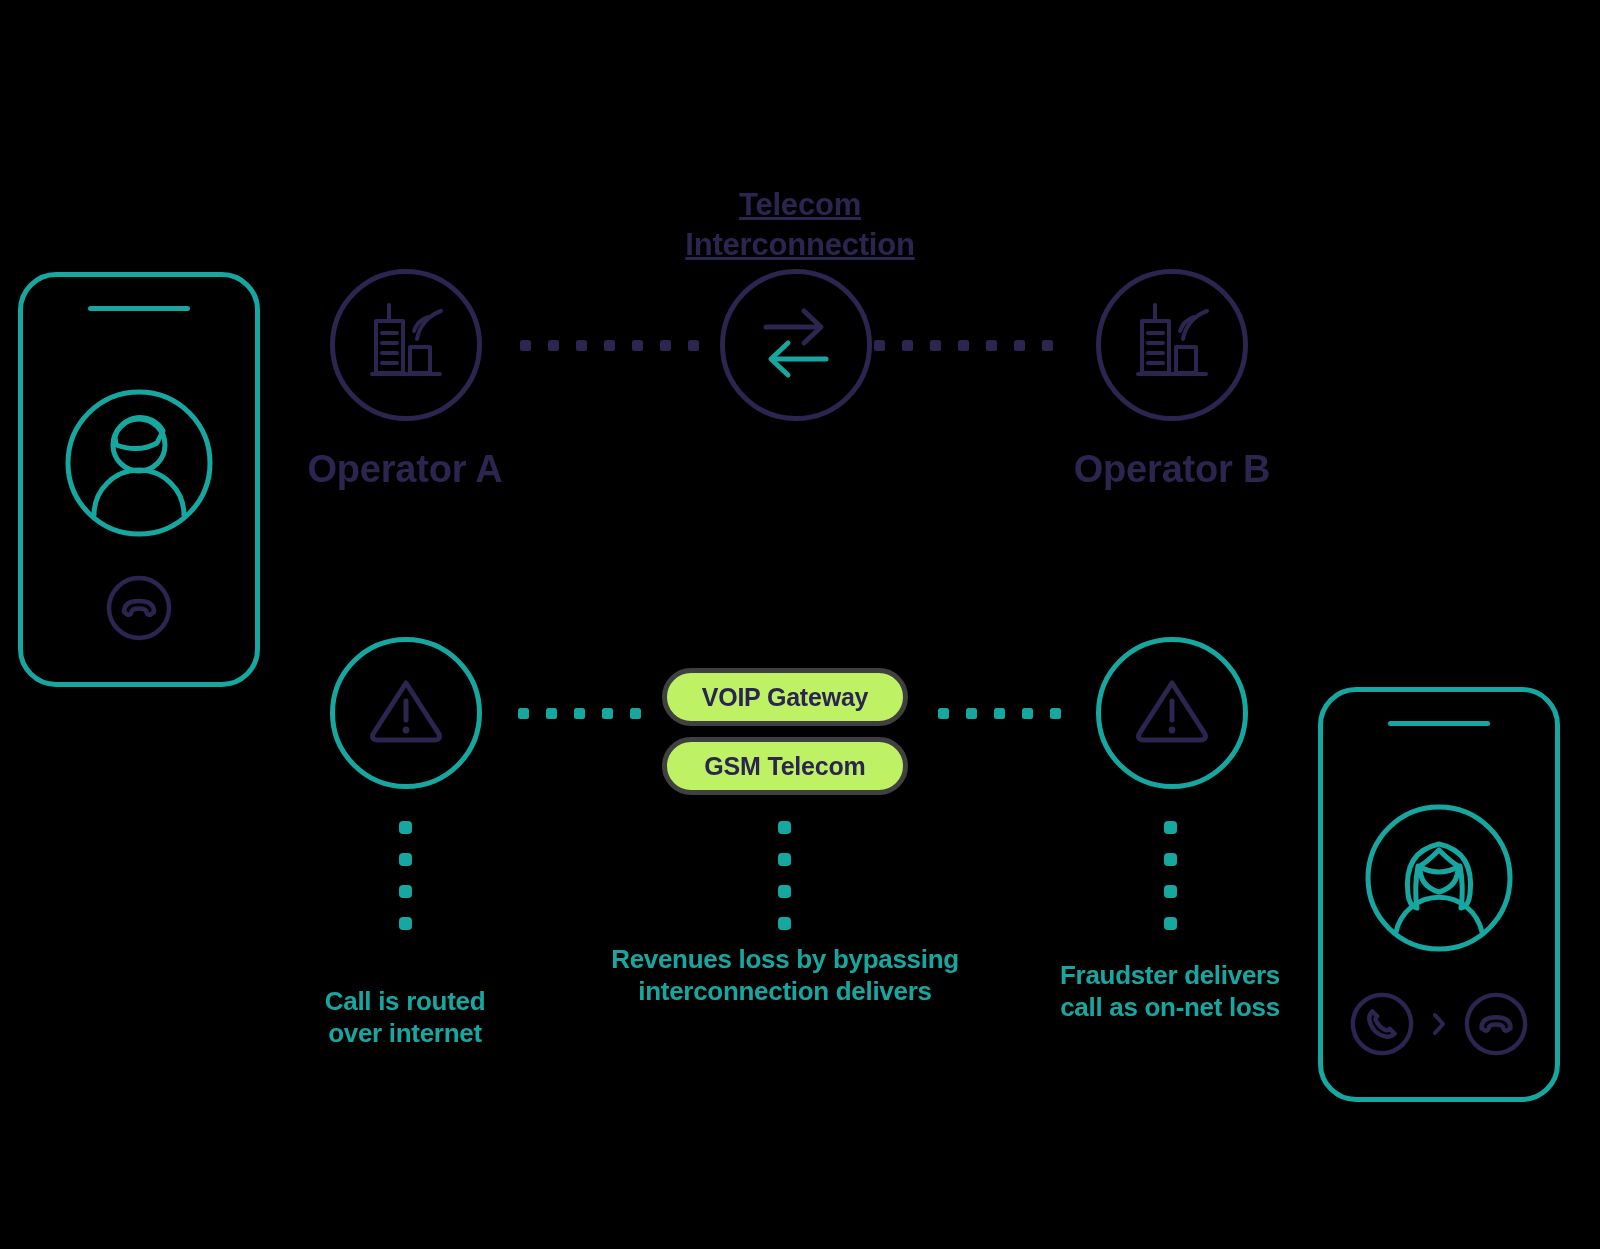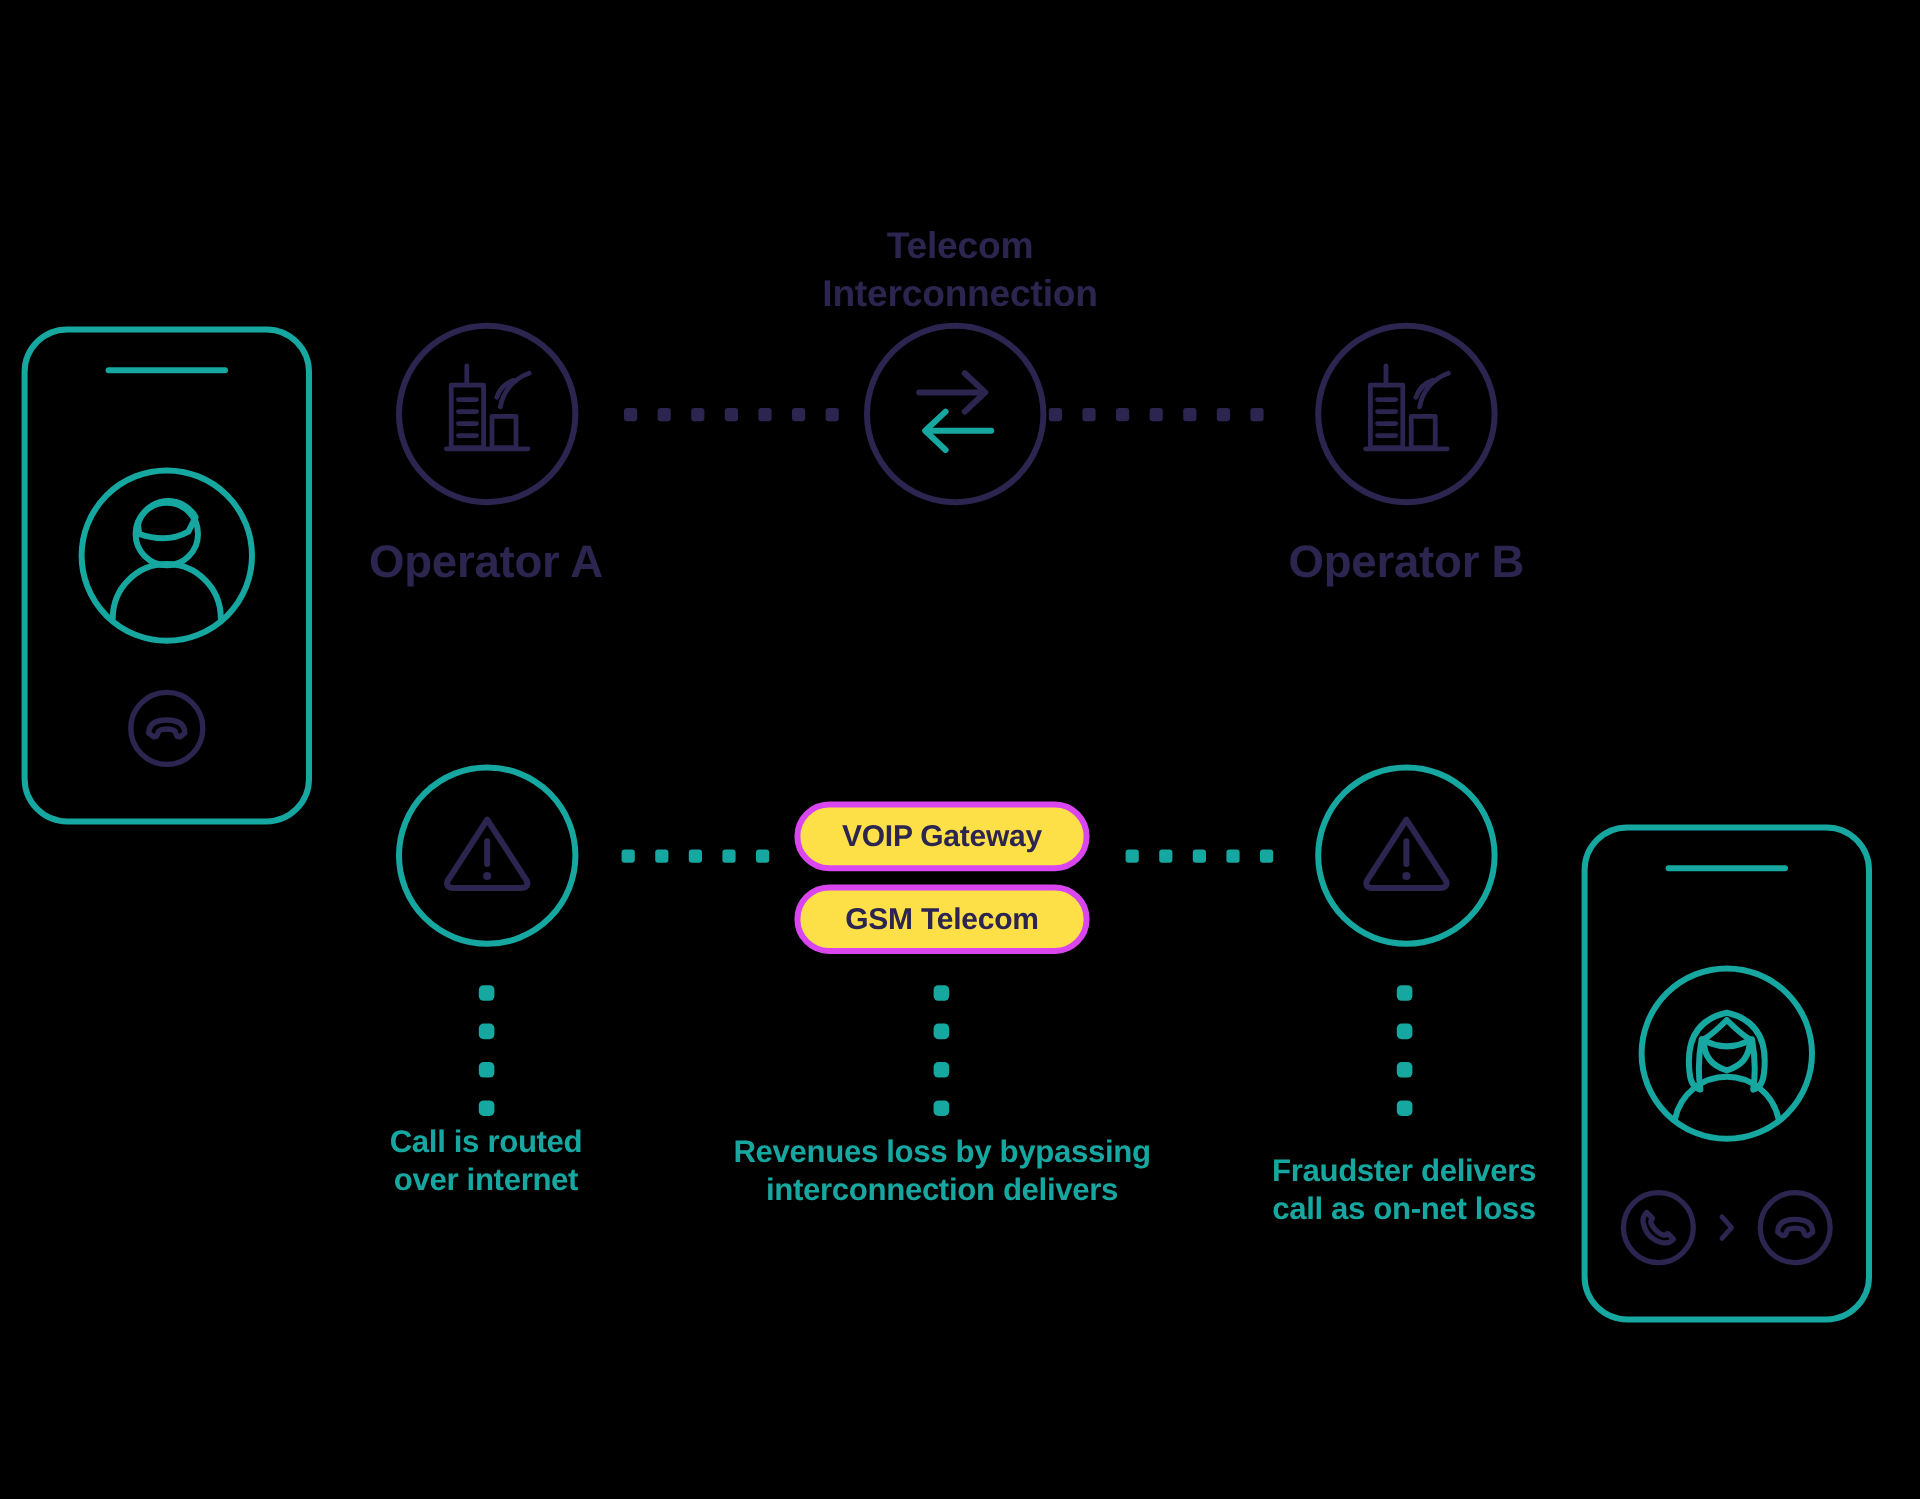--- a/index.html
+++ b/index.html
@@ -33,6 +33,7 @@
     font-weight: bold;
     line-height: 1.28;
     letter-spacing: -0.2px;
+    text-decoration: underline;
   }
   #diagram-title .t-line { display: block; }
 

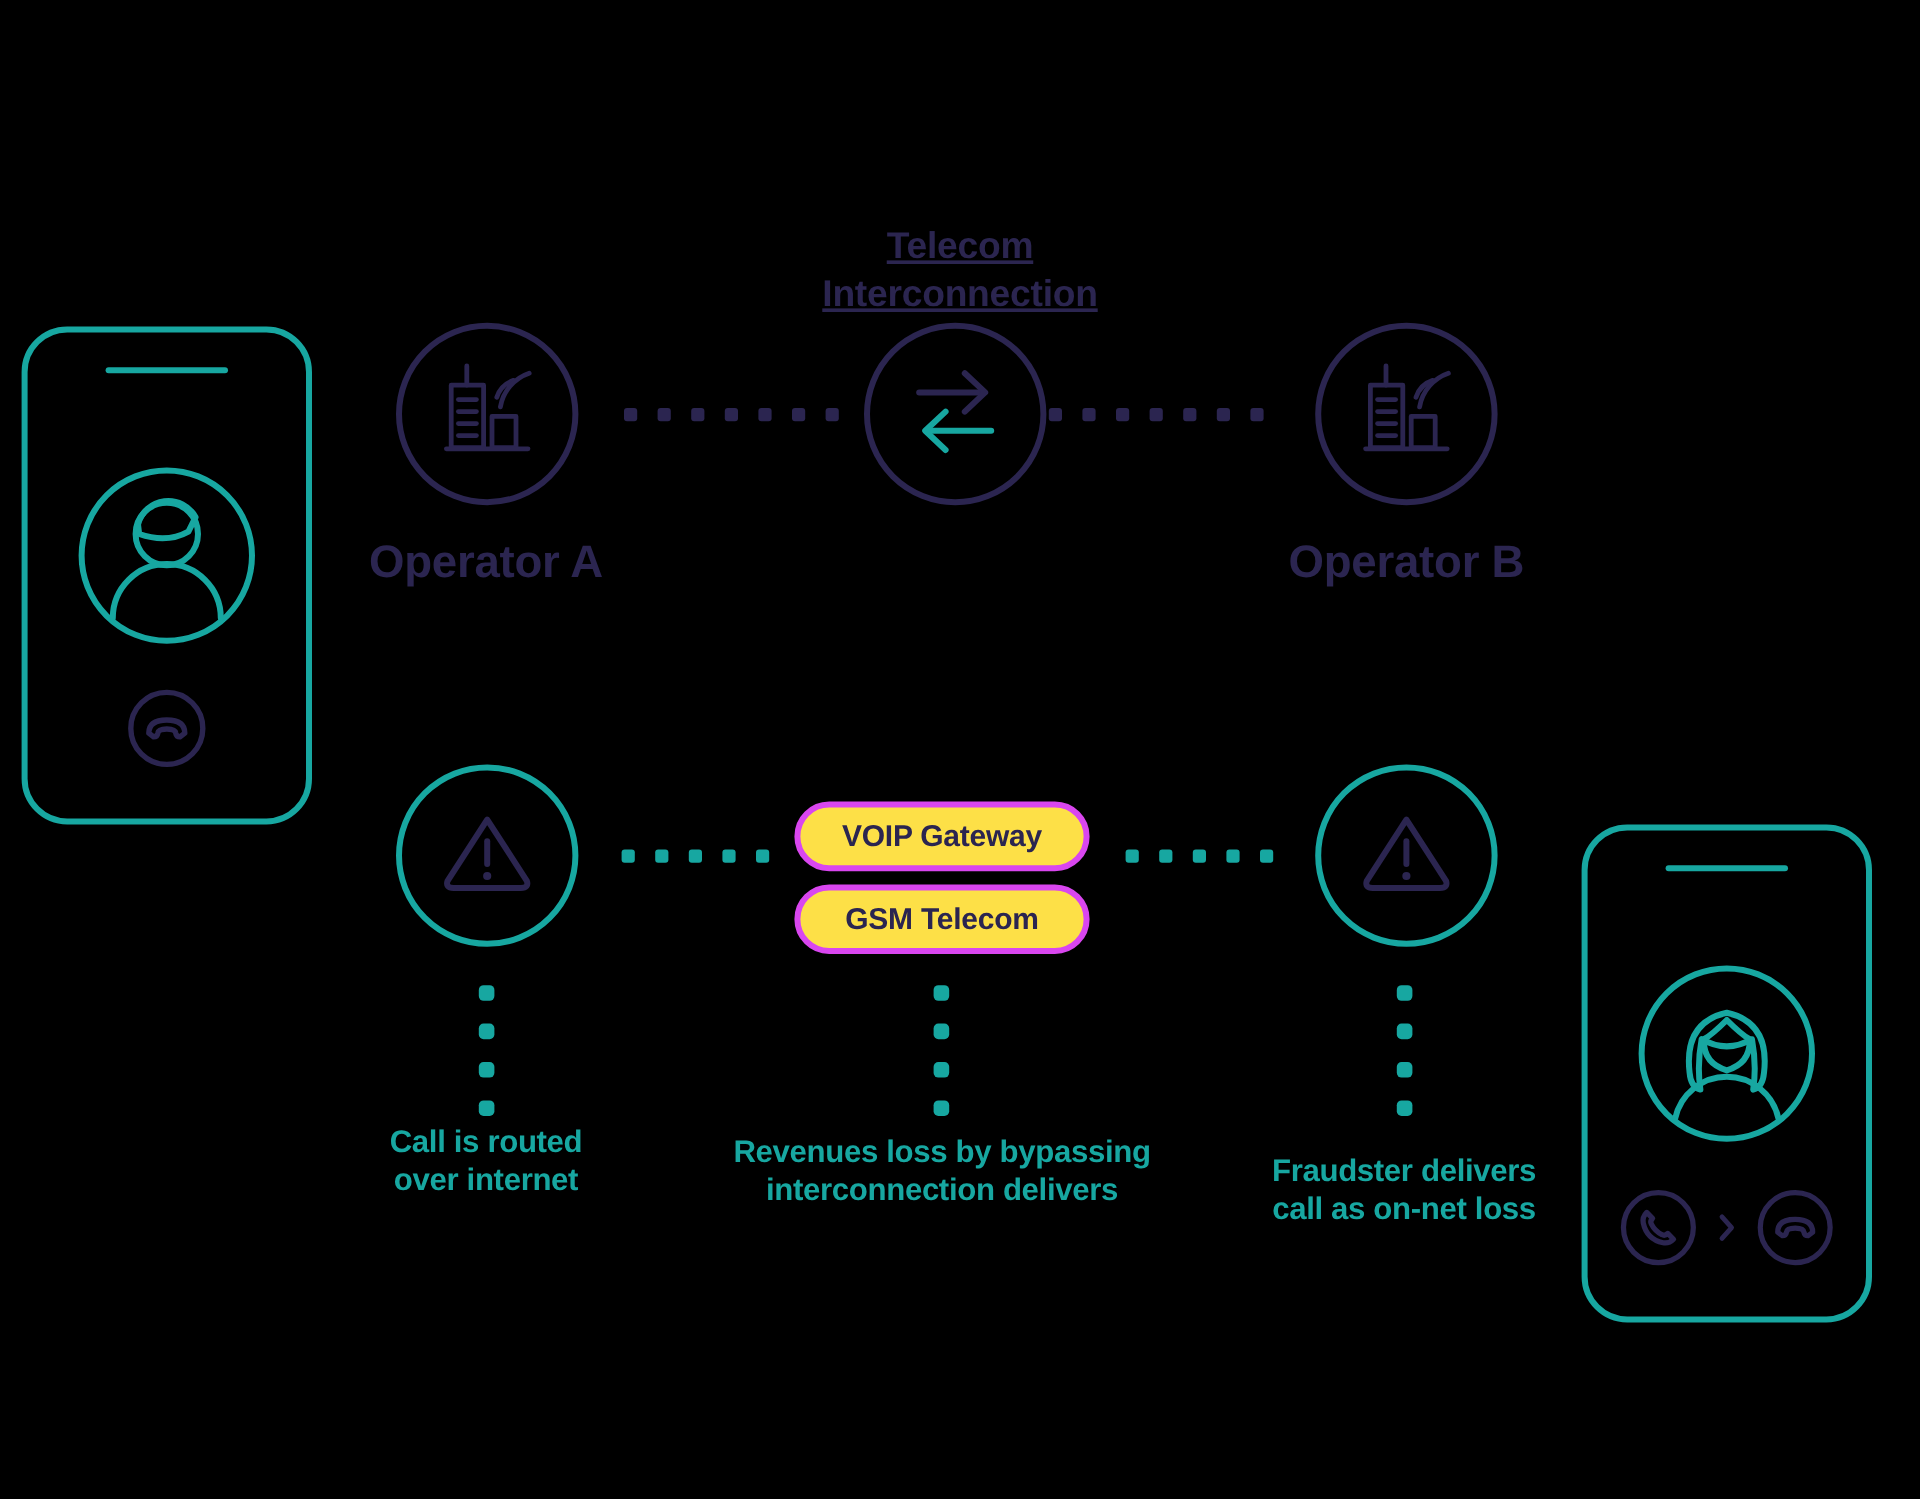--- a/index.html
+++ b/index.html
@@ -100,7 +100,7 @@
 
   
   .gw-pill {
-    border: 5px solid #d946ef;
+    border: 5px solid #404040;
     border-radius: 34px;
     box-sizing: border-box;
     height: 58px;
@@ -113,7 +113,7 @@
     font-weight: bold;
     letter-spacing: -0.2px;
     white-space: nowrap;
-    background: #fde047;
+    background: #bef264;
   }
   #voip-gateway-pill { left: 662px; top: 668px; width: 246px; }
   #gsm-gateway-pill  { left: 662px; top: 737px; width: 246px; }

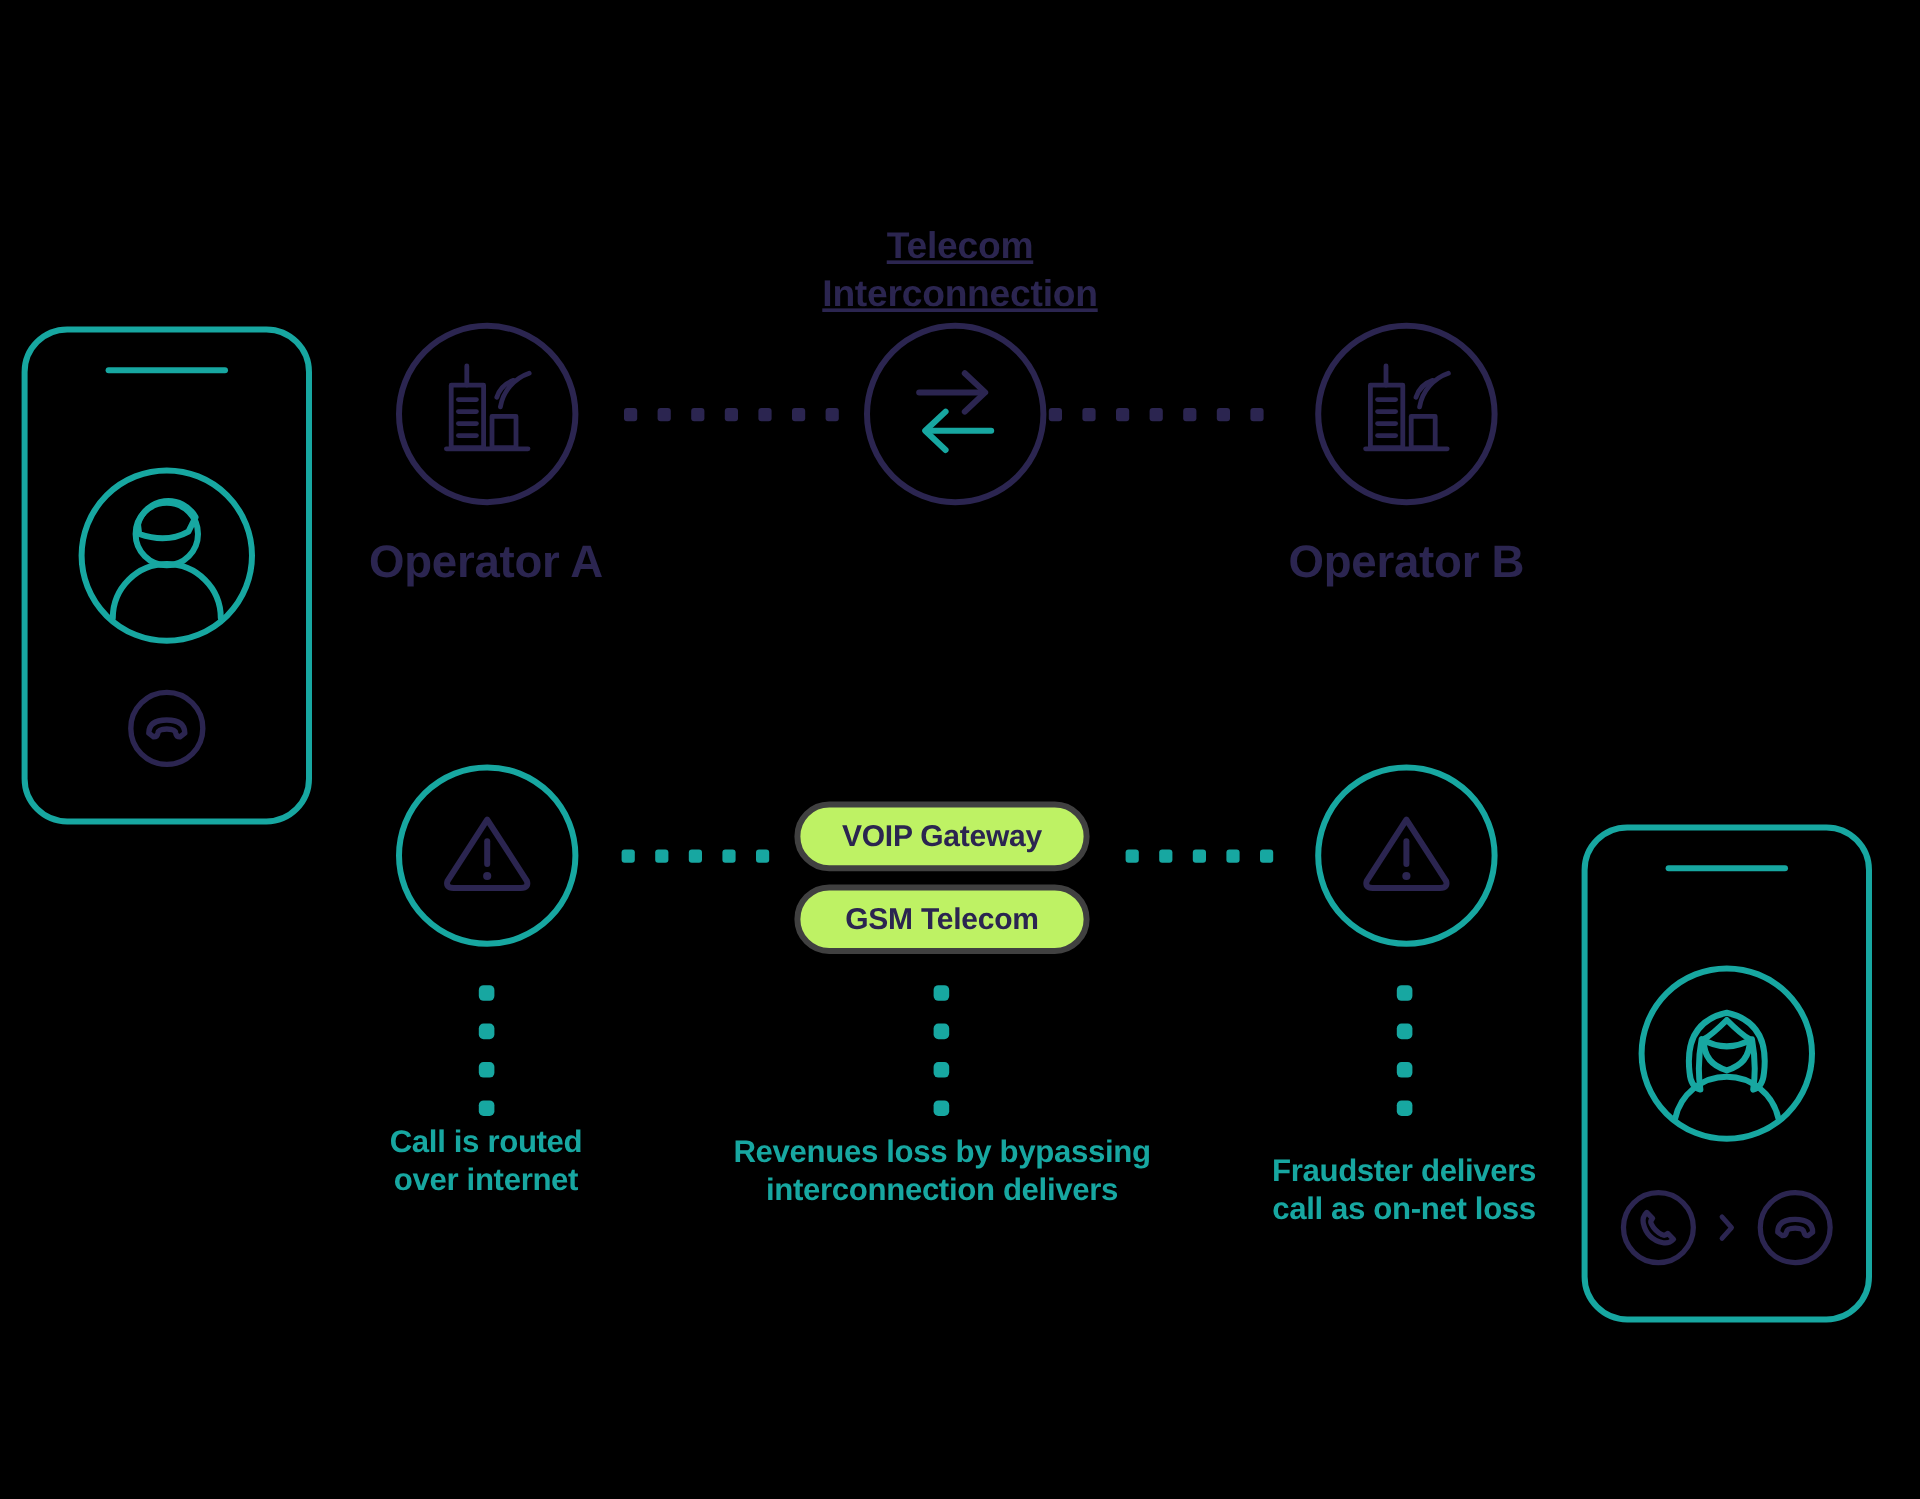--- a/index.html
+++ b/index.html
@@ -158,7 +158,7 @@
     letter-spacing: -0.3px;
   }
   .caption .c-line { display: block; }
-  #caption-internet    { left: 265px; top: 936px; width: 280px; text-align: center; }
+  #caption-internet    { left: 265px; top: 986px; width: 280px; text-align: center; }
   #caption-revenue     { left: 575px; top: 944px; width: 420px; }
   #caption-fraudster   { left: 1025px; top: 960px; width: 290px; }
 </style>

